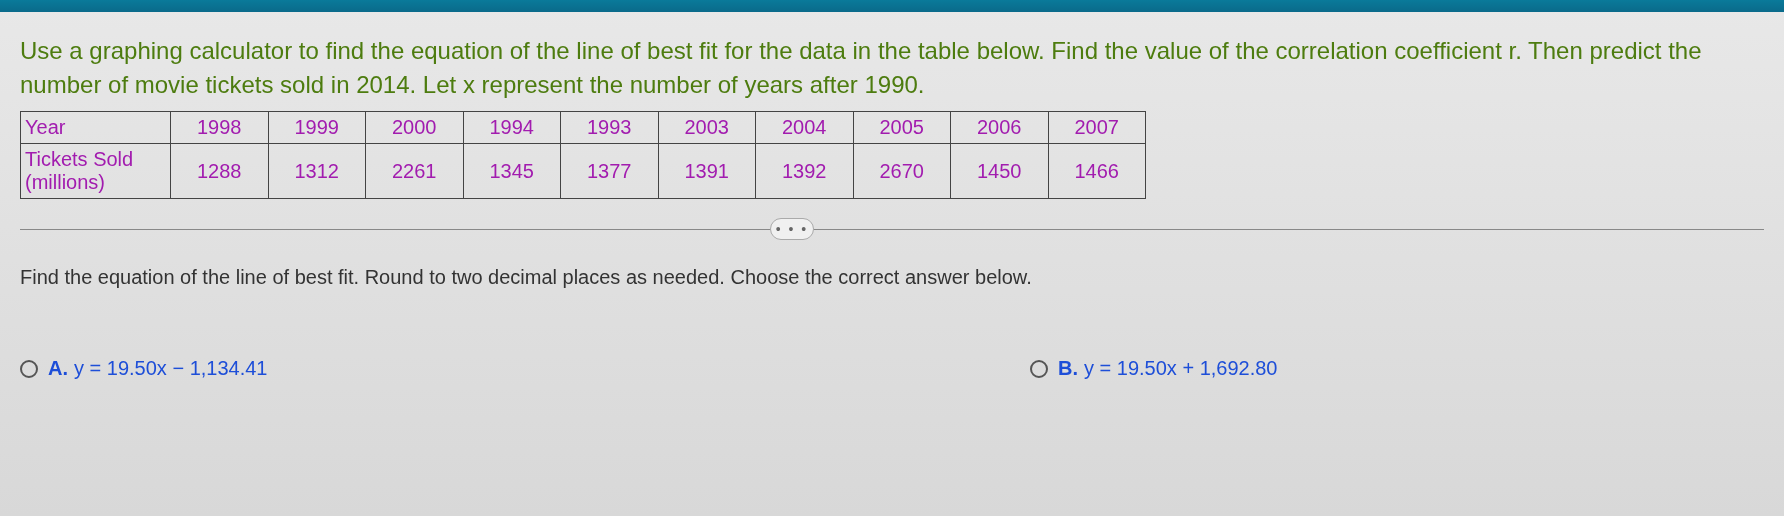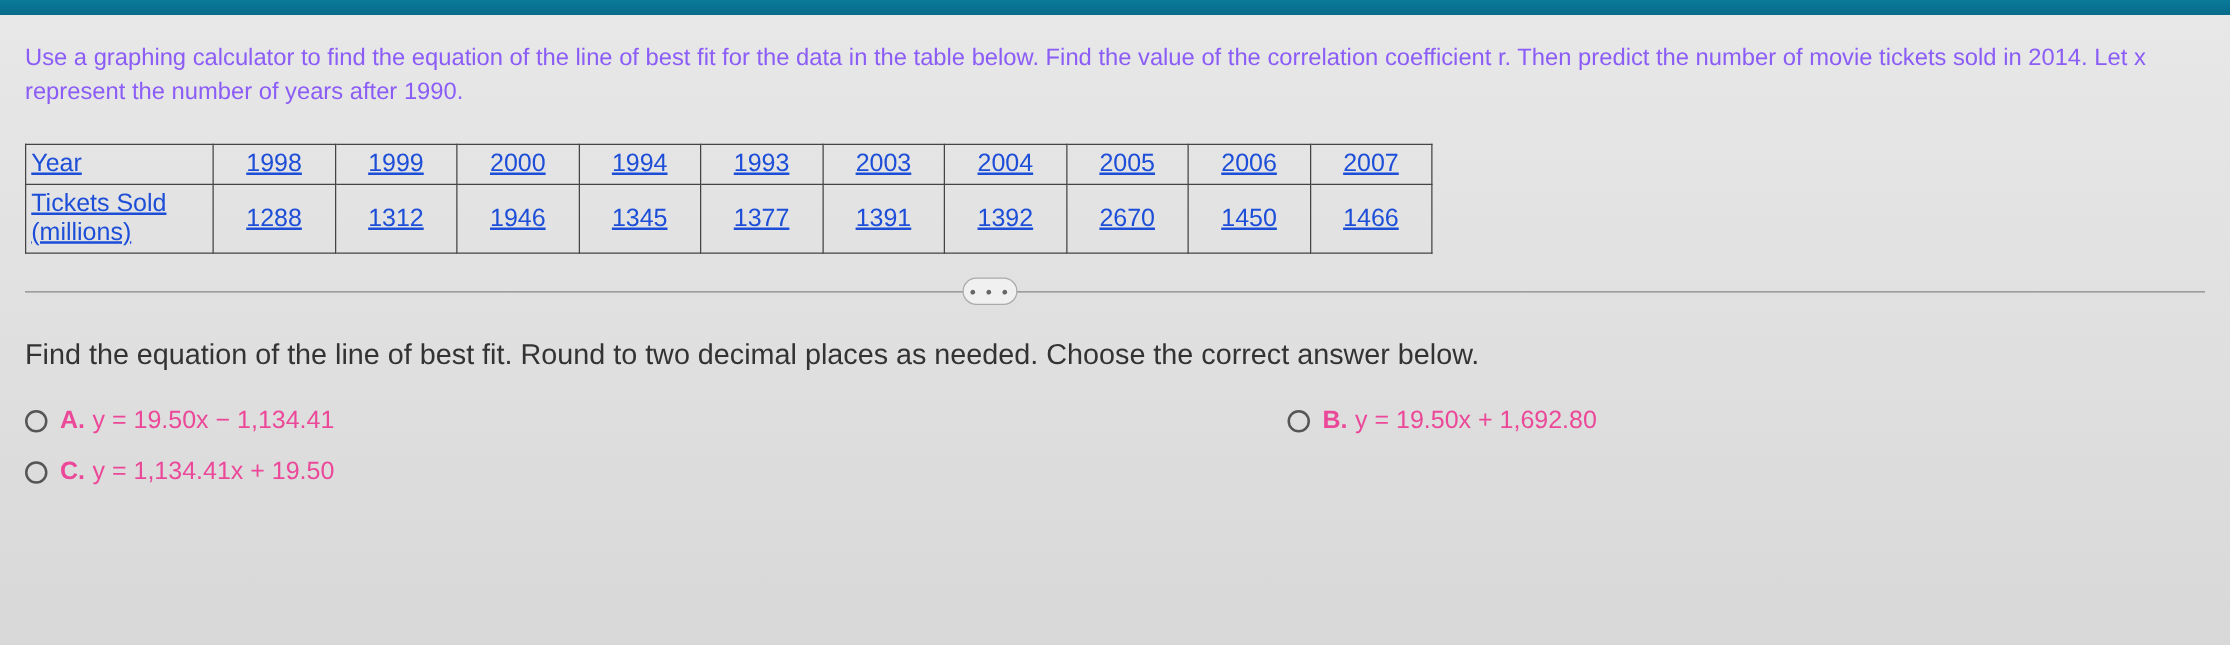--- a/index.html
+++ b/index.html
@@ -19,10 +19,10 @@
       padding: 22px 20px 0 20px;
     }
     .question-text {
-      font-size: 19px;
-      color: #8b5cf6;
+      font-size: 24px;
+      color: #4d7c0f;
       line-height: 1.4;
-      margin-bottom: 28px;
+      margin-bottom: 10px;
     }
     .data-table {
       border-collapse: collapse;

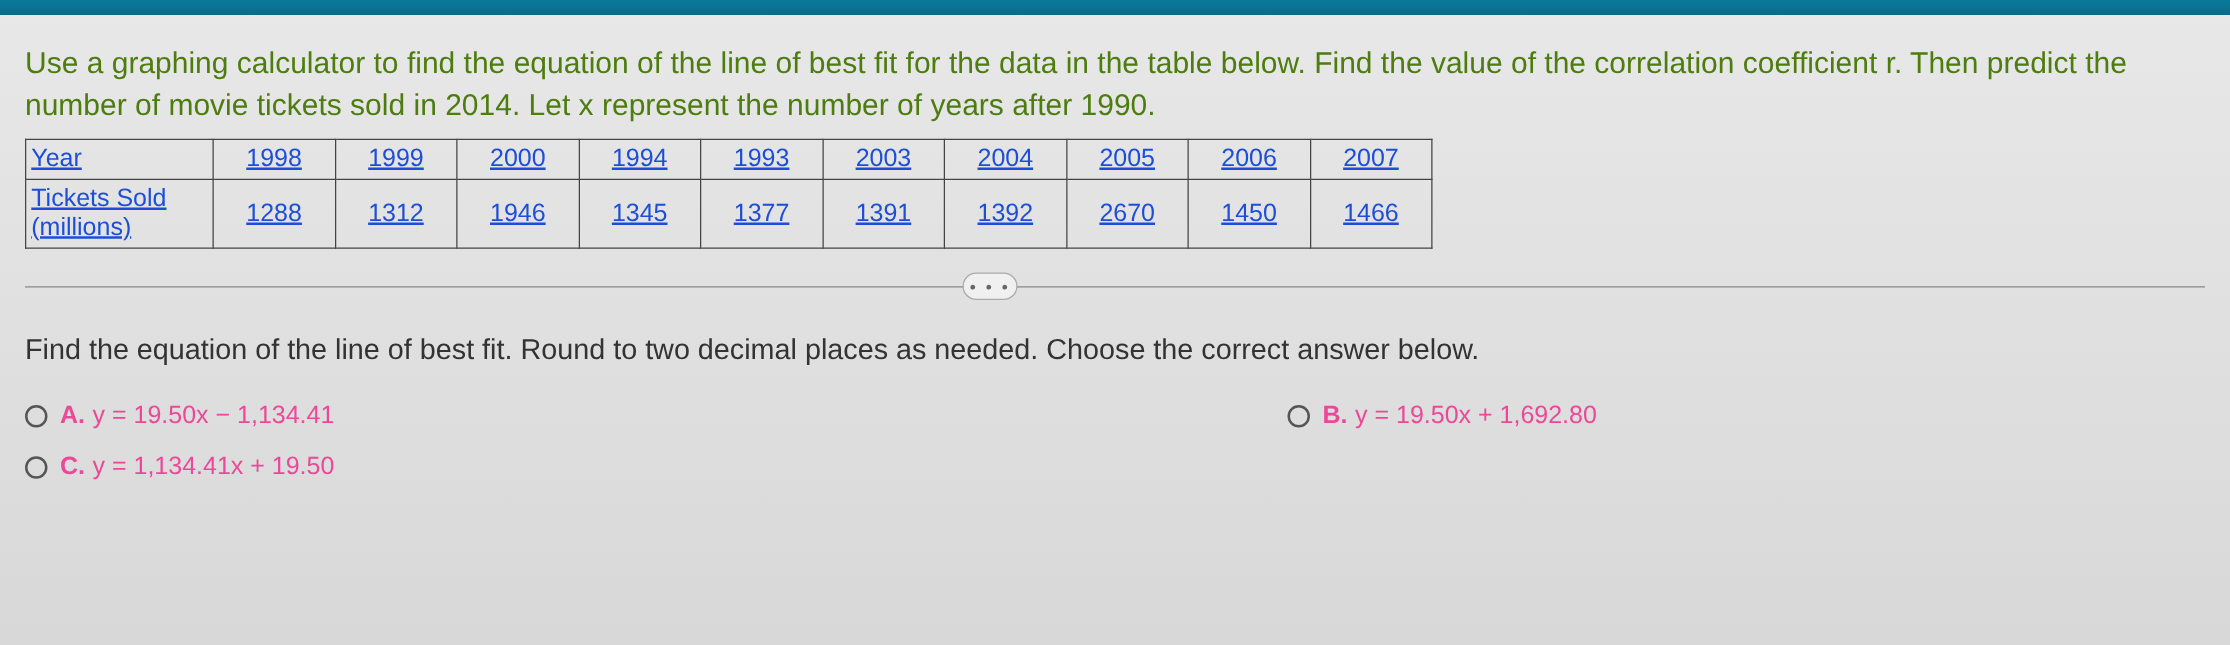--- a/index.html
+++ b/index.html
@@ -32,10 +32,9 @@
       border: 1px solid #444;
       padding: 4px 8px;
       font-size: 20px;
-      color: #1d4ed8;
+      color: #a21caf;
       text-align: left;
       min-width: 62px;
-      text-decoration: underline;
     }
     .data-table td.label-cell {
       width: 150px;

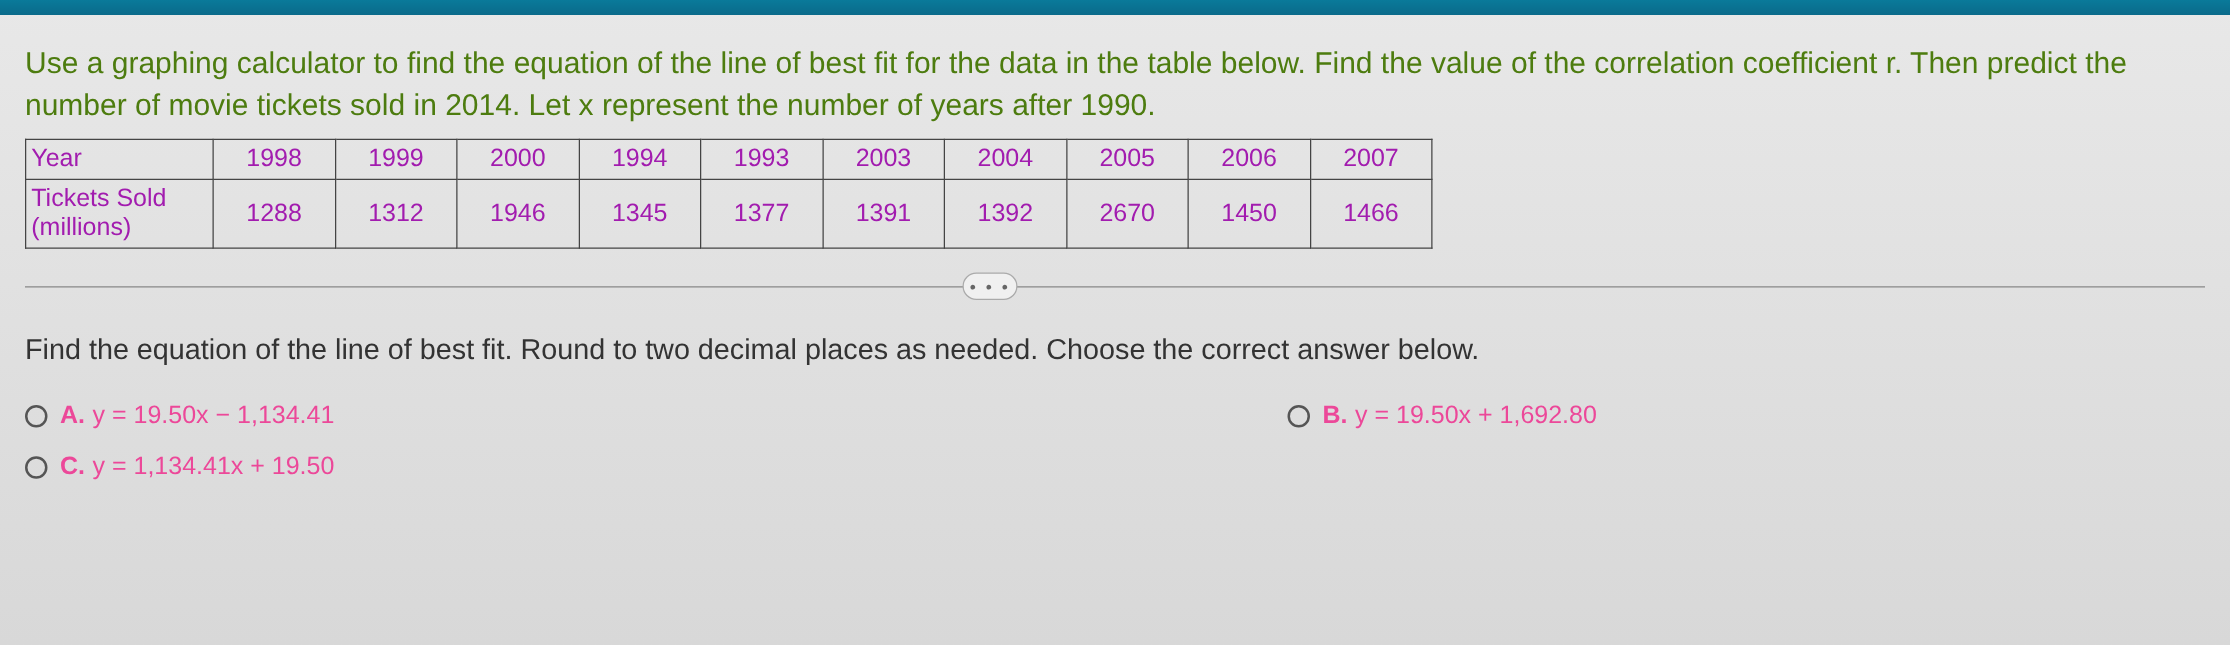--- a/index.html
+++ b/index.html
@@ -129,7 +129,7 @@
       <td class="label-cell">Tickets Sold (millions)</td>
       <td class="value-cell">1288</td>
       <td class="value-cell">1312</td>
-      <td class="value-cell">1946</td>
+      <td class="value-cell">2261</td>
       <td class="value-cell">1345</td>
       <td class="value-cell">1377</td>
       <td class="value-cell">1391</td>

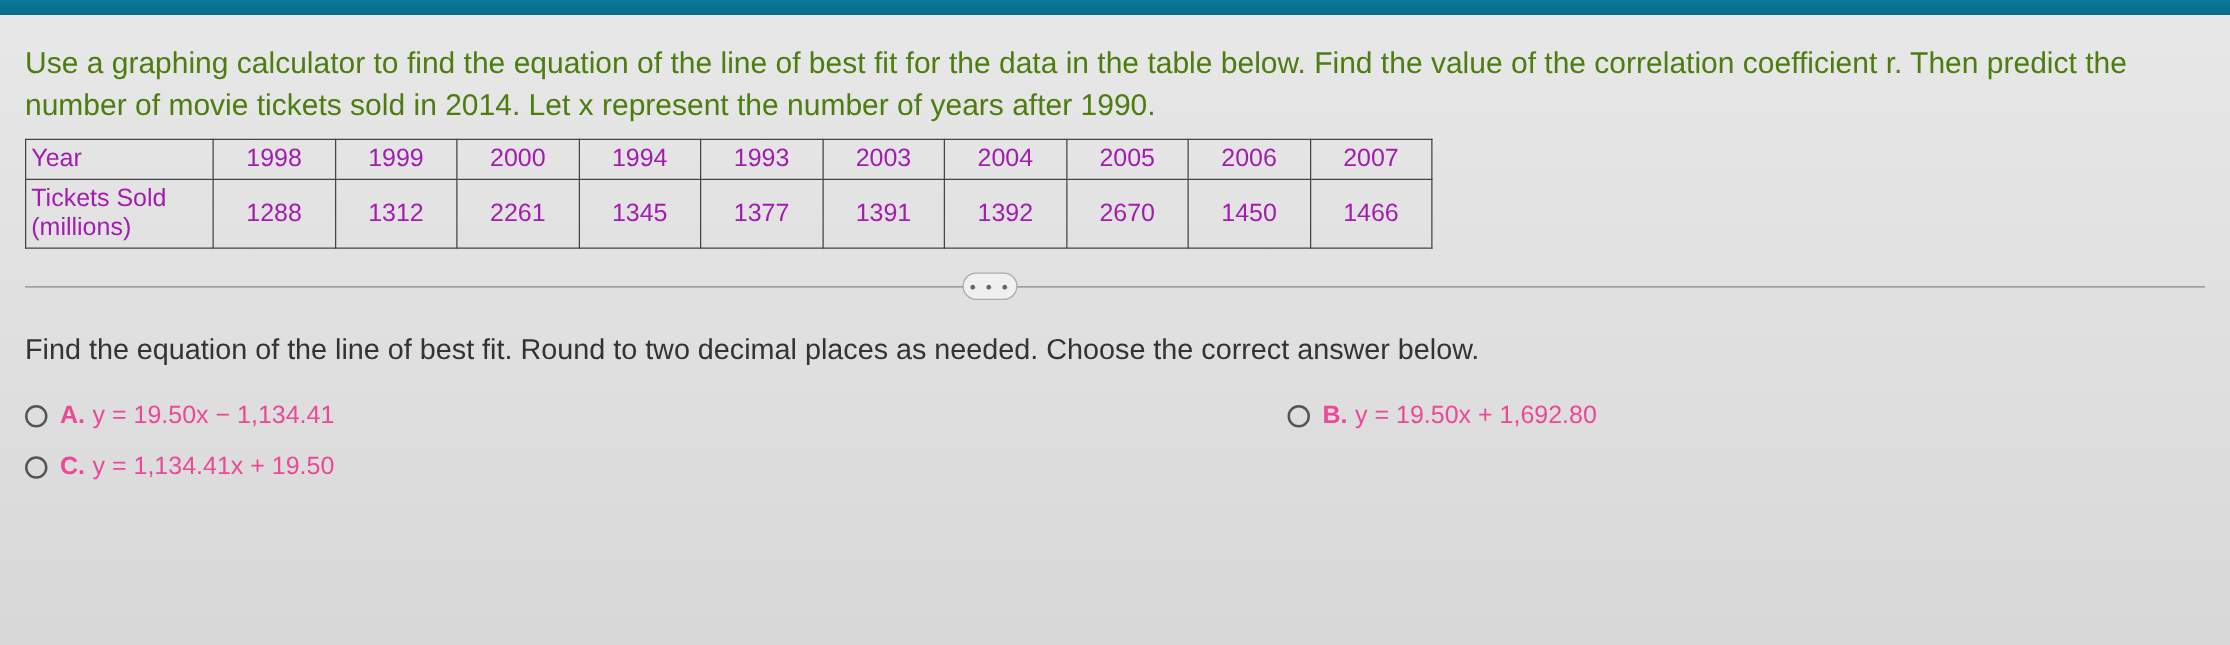--- a/index.html
+++ b/index.html
@@ -68,7 +68,7 @@
       cursor: pointer;
     }
     .instruction {
-      font-size: 23px;
+      font-size: 20px;
       color: #333;
       margin-bottom: 28px;
     }

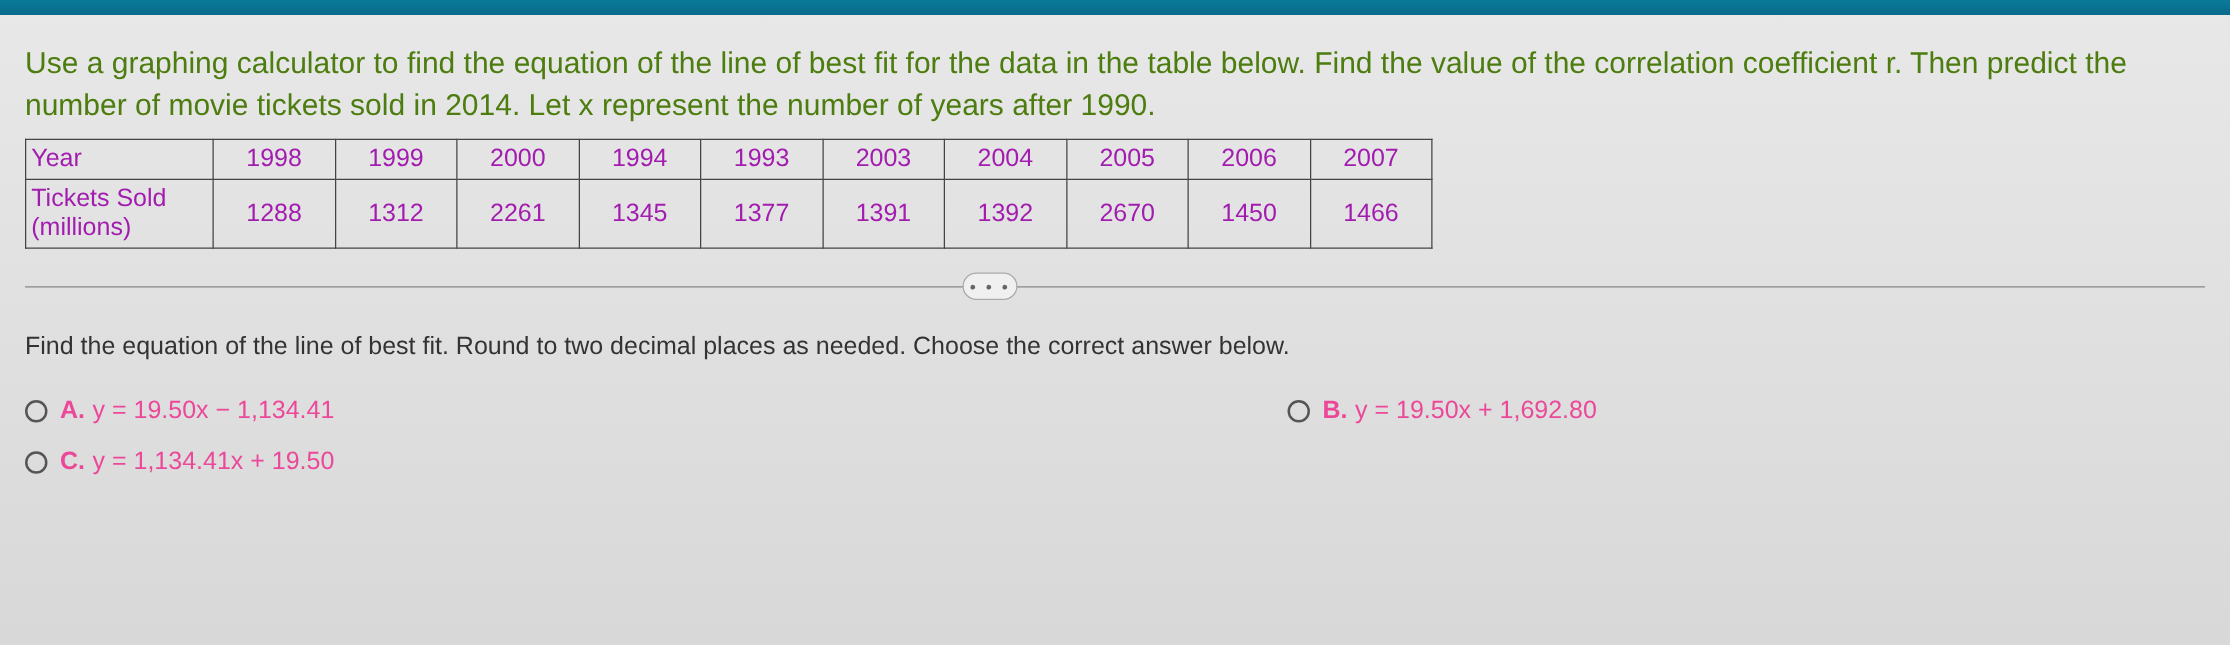--- a/index.html
+++ b/index.html
@@ -84,7 +84,8 @@
       align-items: center;
       gap: 10px;
       font-size: 20px;
-      color: #ec4899;
+      color: #1d4ed8;
+      margin-top: 40px;
     }
     .choice .radio {
       width: 18px;

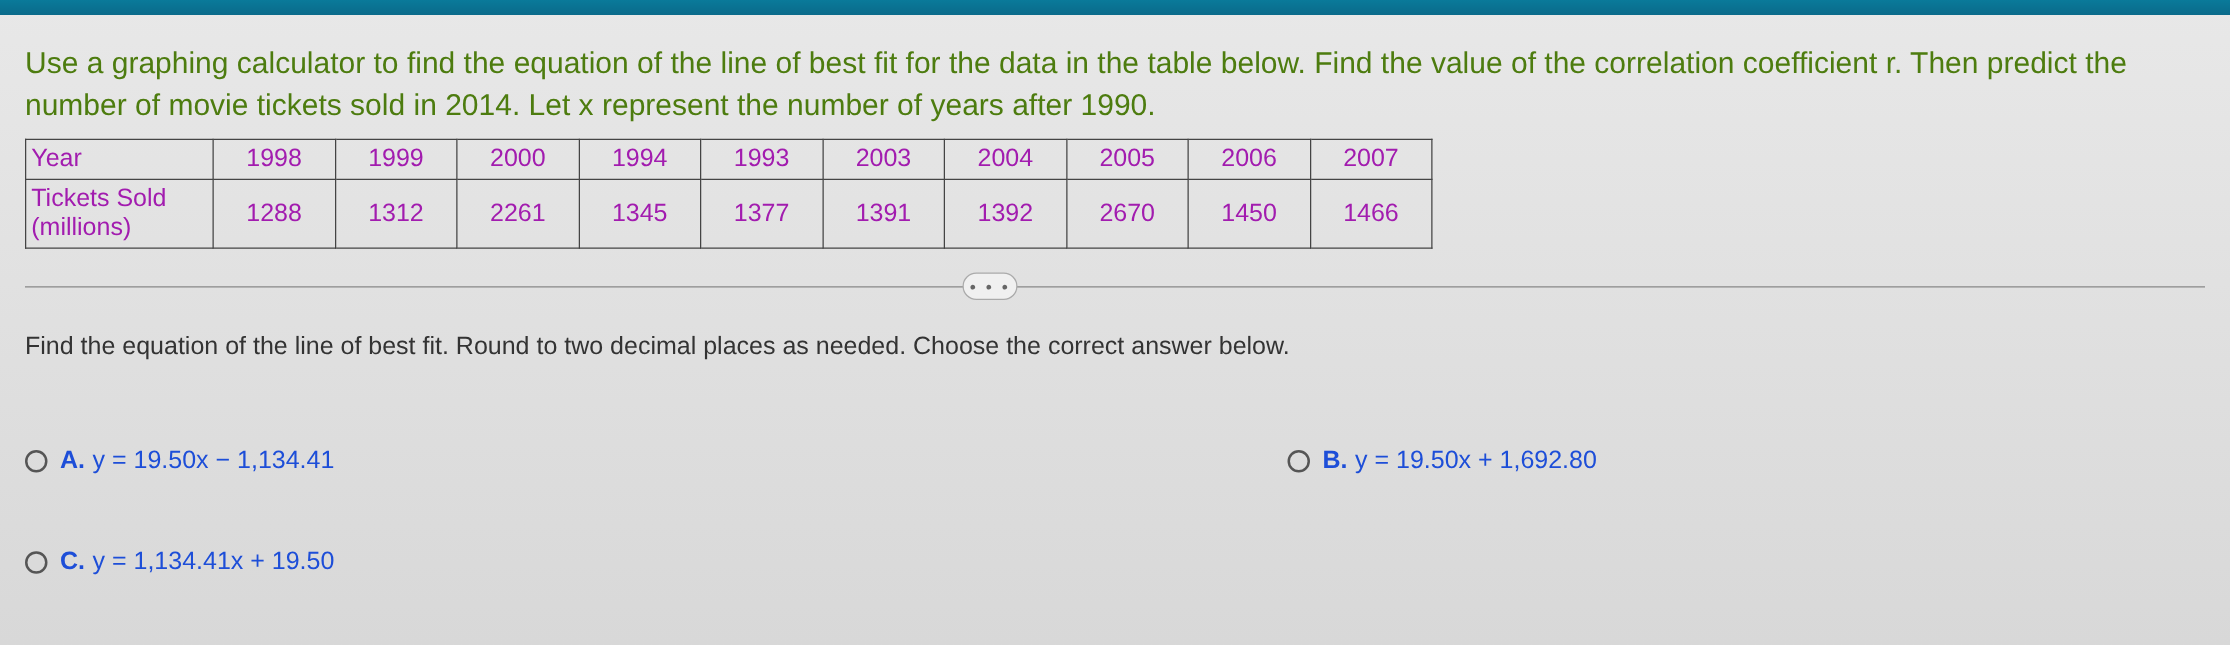--- a/index.html
+++ b/index.html
@@ -157,10 +157,6 @@
       <span class="radio"></span>
       <span><span class="letter">B.</span><span>y = 19.50x + 1,692.80</span></span>
     </div>
-    <div class="choice">
-      <span class="radio"></span>
-      <span><span class="letter">C.</span><span>y = 1,134.41x + 19.50</span></span>
-    </div>
   </div>
 
 </div>

